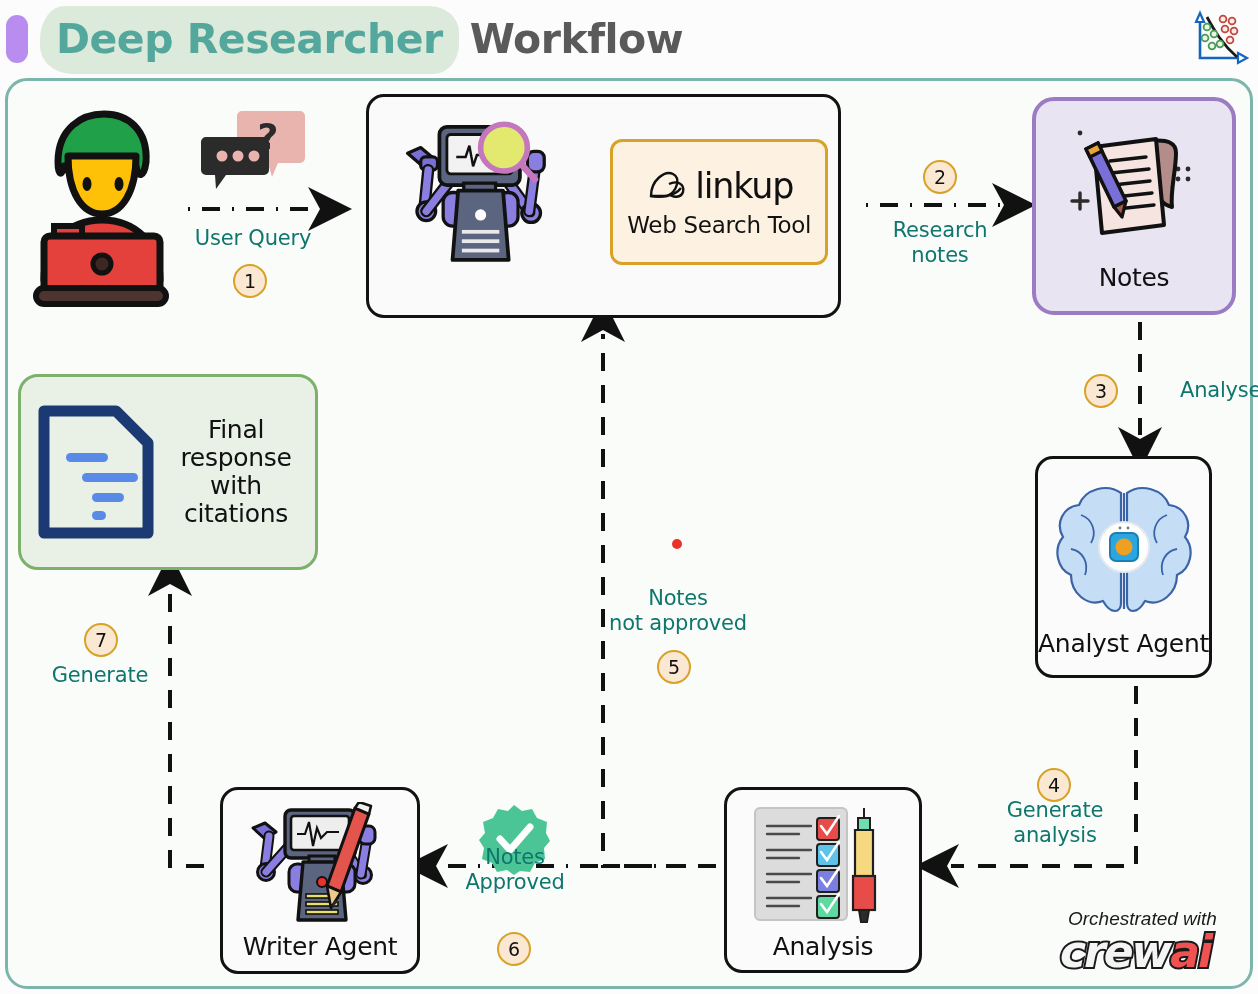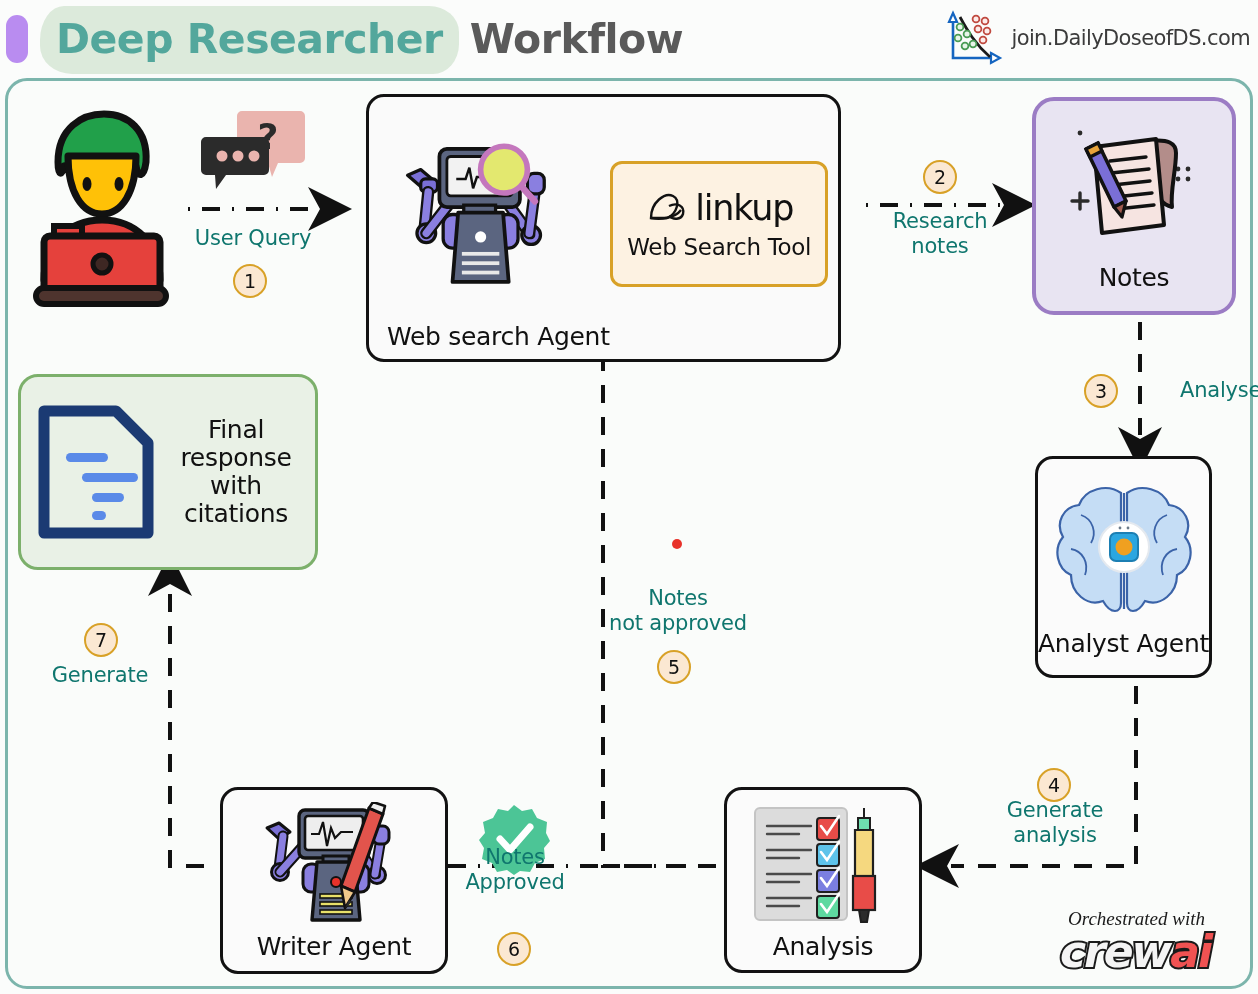--- a/index.html
+++ b/index.html
@@ -207,7 +207,6 @@
         <circle cx="44" cy="23" r="3.4" fill="#fdecea" stroke="#c0493f" stroke-width="1.8"></circle>
         <circle cx="40" cy="32" r="3.4" fill="#fdecea" stroke="#c0493f" stroke-width="1.8"></circle>
       </svg>
-      <span id="brand-url">join.DailyDoseofDS.com</span>
     </div>
   </div>
 

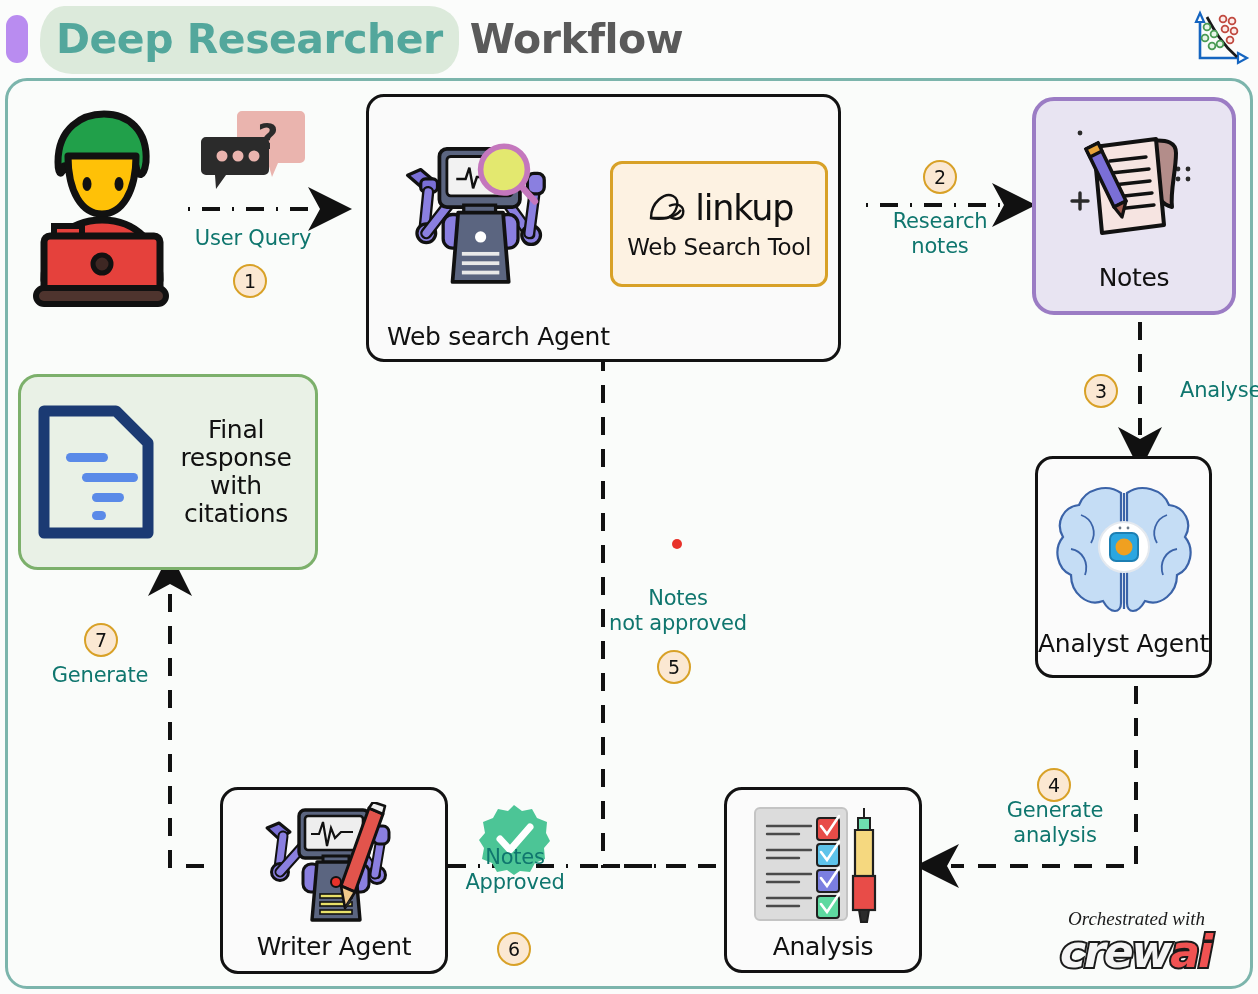--- a/index.html
+++ b/index.html
@@ -75,7 +75,7 @@
 
   
   #node-websearch {
-    left: 366px; top: 94px; width: 475px; height: 268px;
+    left: 366px; top: 94px; width: 475px; height: 224px;
     border: 3.5px solid #121212; background: #fafafa;
     flex-direction: row; gap: 18px; justify-content: flex-start;
     padding: 6px 10px 0 18px;

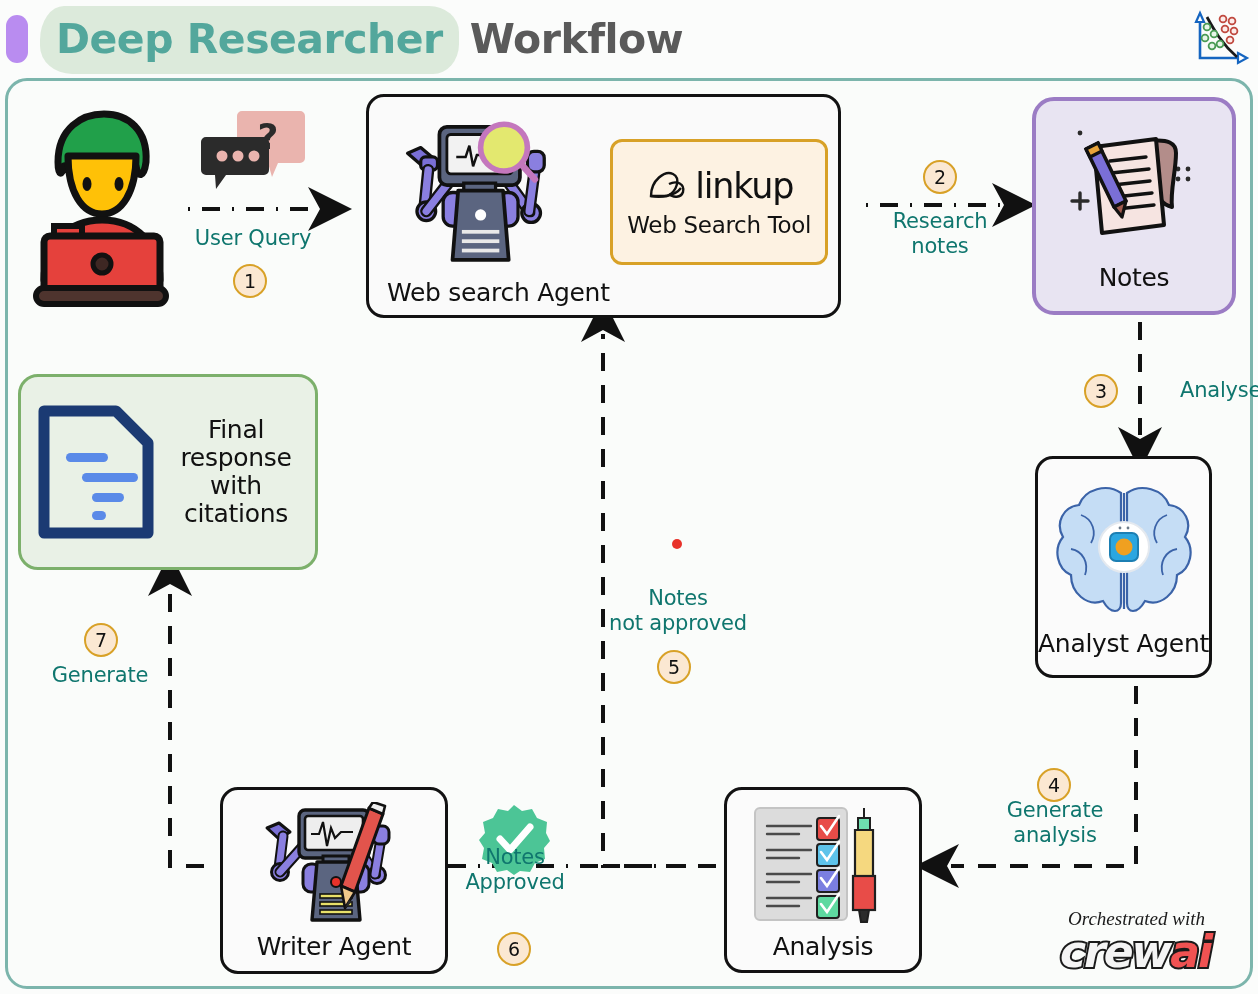--- a/index.html
+++ b/index.html
@@ -314,7 +314,7 @@
     <div id="websearch-label" class="node-label">Web search Agent</div>
   </div>
 
-  <div class="edge-label" style="left:875px;top:209px;width:130px;">Research
+  <div class="edge-label" style="left:875px;top:218px;width:130px;">Research
 notes</div>
   <div class="badge" style="left:923px;top:160px;">2</div>
 

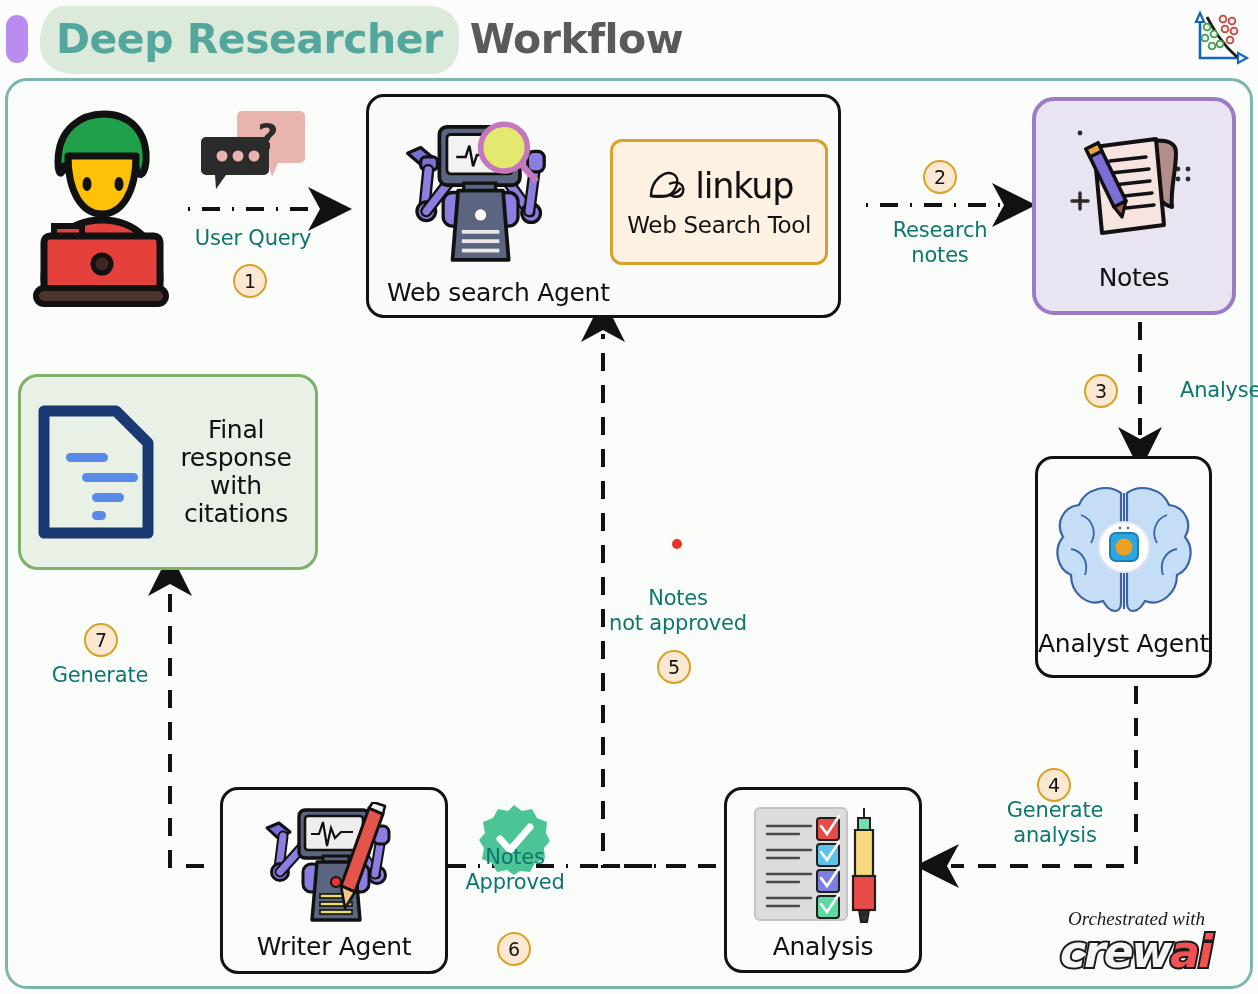--- a/index.html
+++ b/index.html
@@ -311,7 +311,6 @@
       </div>
       <div id="tool-linkup-label" class="node-label">Web Search Tool</div>
     </div>
-    <div id="websearch-label" class="node-label">Web search Agent</div>
   </div>
 
   <div class="edge-label" style="left:875px;top:218px;width:130px;">Research

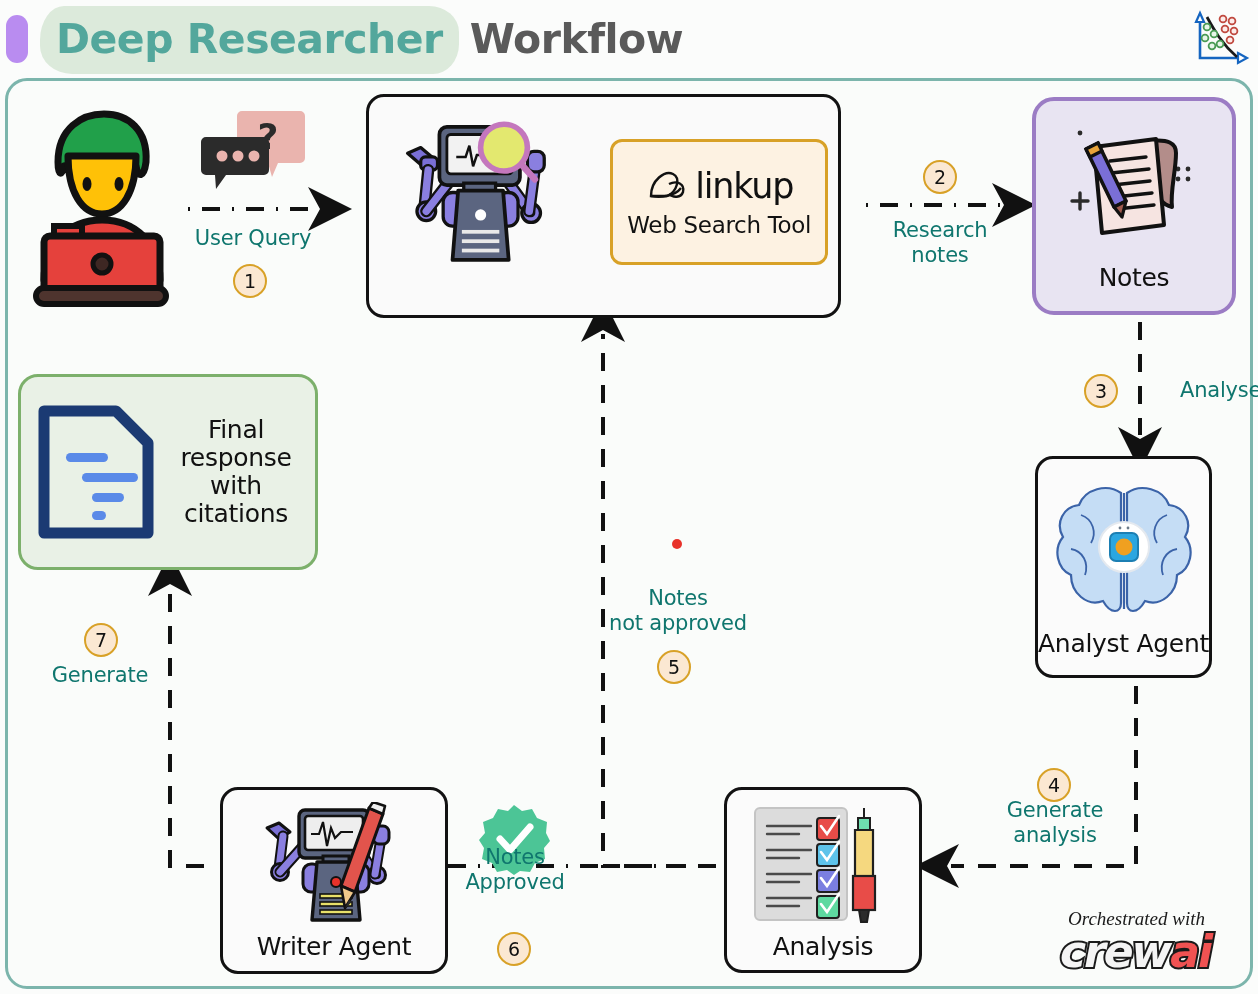--- a/index.html
+++ b/index.html
@@ -163,7 +163,7 @@
   
   #orchestrated-label {
     position: absolute; left: 1068px; top: 908px;
-    font-family: Liberation Serif, serif;
+    font-family: Liberation Sans, sans-serif;
     font-style: italic; font-size: 19px; color: #1a1a1a;
   }
   #crewai-wordmark {

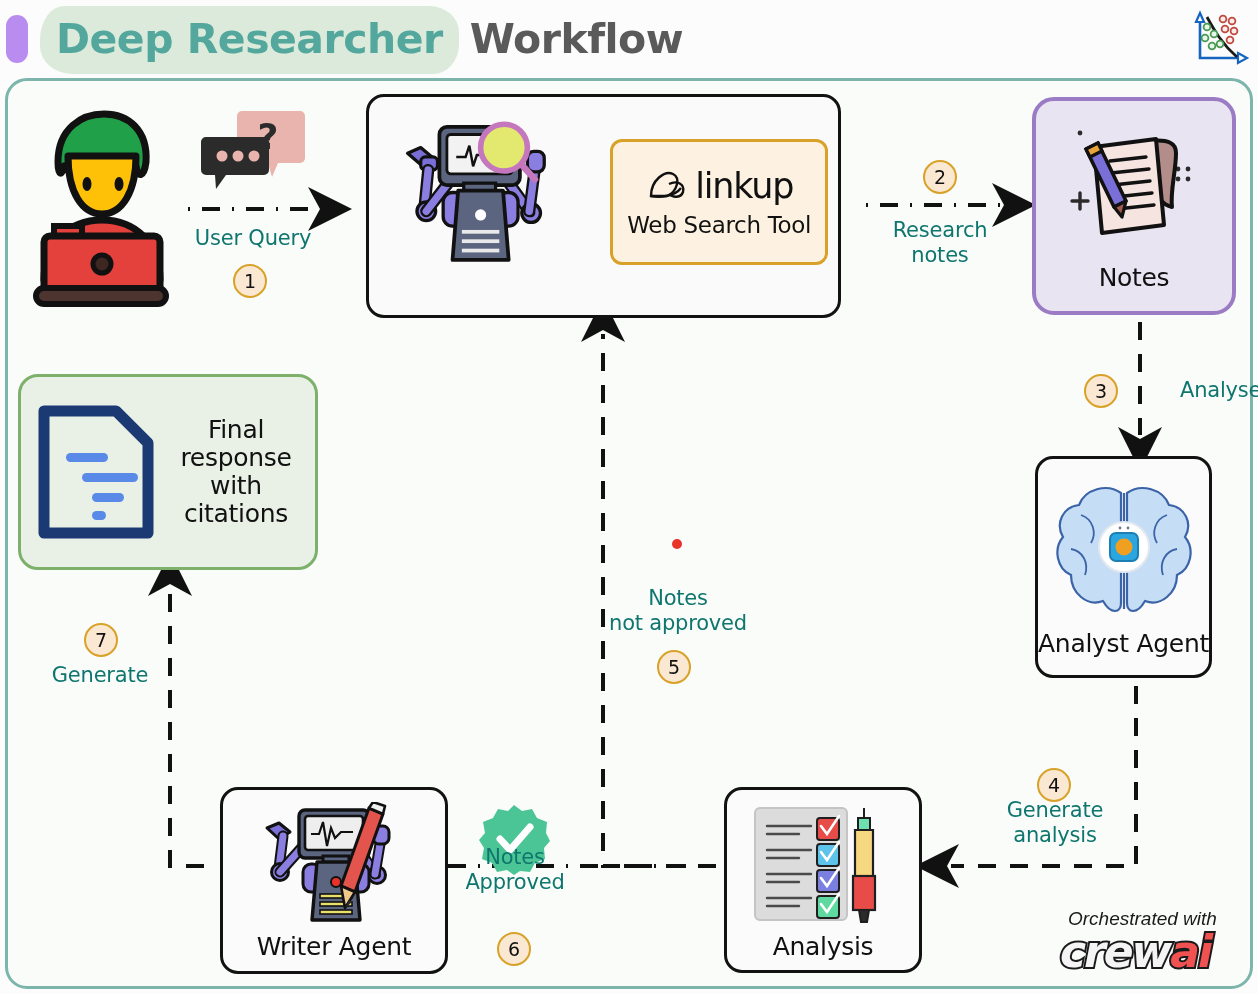--- a/index.html
+++ b/index.html
@@ -124,7 +124,7 @@
 
   
   #node-writer {
-    left: 220px; top: 787px; width: 228px; height: 187px;
+    left: 220px; top: 787px; width: 200px; height: 187px;
     border: 3.5px solid #121212; background: #fbfbfb;
   }
   #writer-label { font-size: 25px; margin-top: -2px; }

